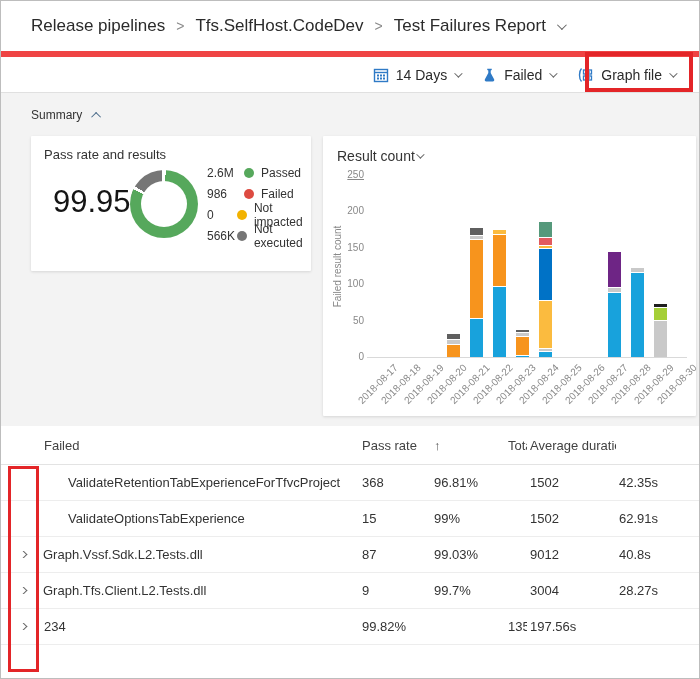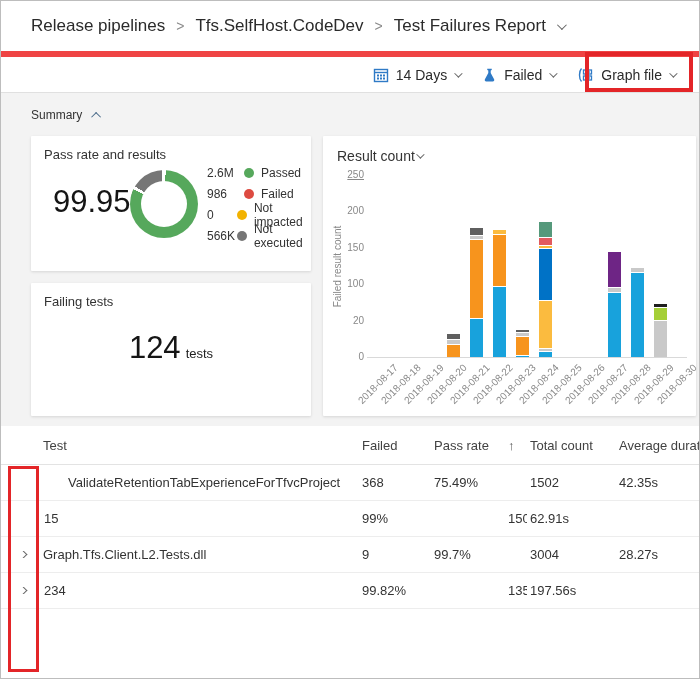--- a/index.html
+++ b/index.html
@@ -172,12 +172,6 @@
         </div>
     </div>
 
-    <div class="card card-failing">
-      <div class="card-title">Failing tests</div>
-      <div class="failing-wrap">
-        <span class="failing-count">124</span><span class="failing-unit">tests</span>
-      </div>
-    </div>
 
     <div class="card card-chart">
       <div class="chart-title">

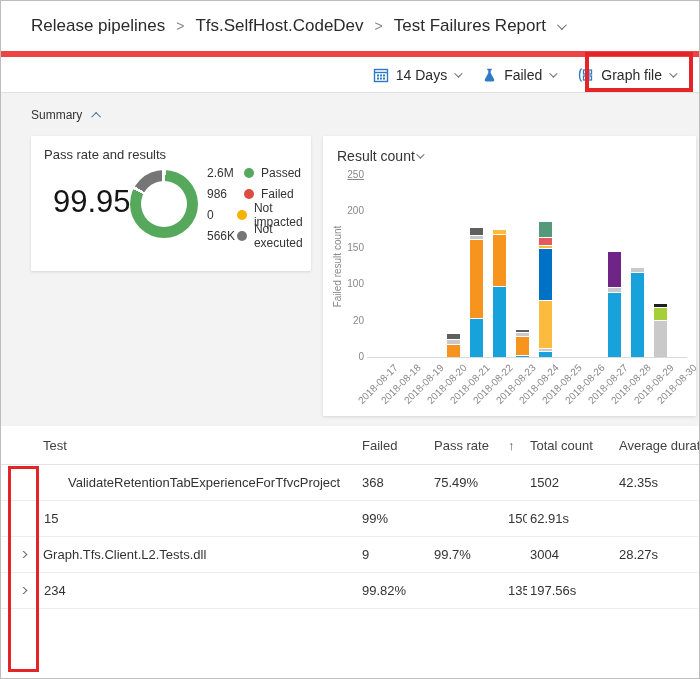--- a/index.html
+++ b/index.html
@@ -182,7 +182,7 @@
         <div class="ytitle">Failed result count</div>
         <div class="baseline"></div>
       <div class="ylab" style="top: 215px;">0</div>
-          <div class="ylab" style="top: 178.6px;">20</div>
+          <div class="ylab" style="top: 178.6px;">50</div>
           <div class="ylab" style="top: 142.2px;">100</div>
           <div class="ylab" style="top: 105.8px;">150</div>
           <div class="ylab" style="top: 69.4px;">200</div>

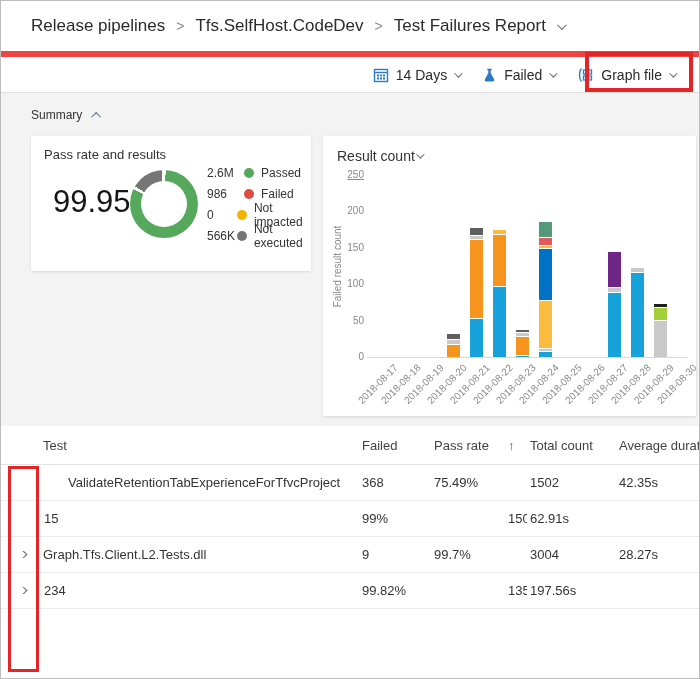--- a/index.html
+++ b/index.html
@@ -253,7 +253,6 @@
   <div class="table">
     <div class="trow head">
       <div class="tcell"></div>
-      <div class="tcell name">Test</div>
       <div class="tcell">Failed</div>
       <div class="tcell">Pass rate</div>
       <div class="tcell sort-arrow">↑</div>

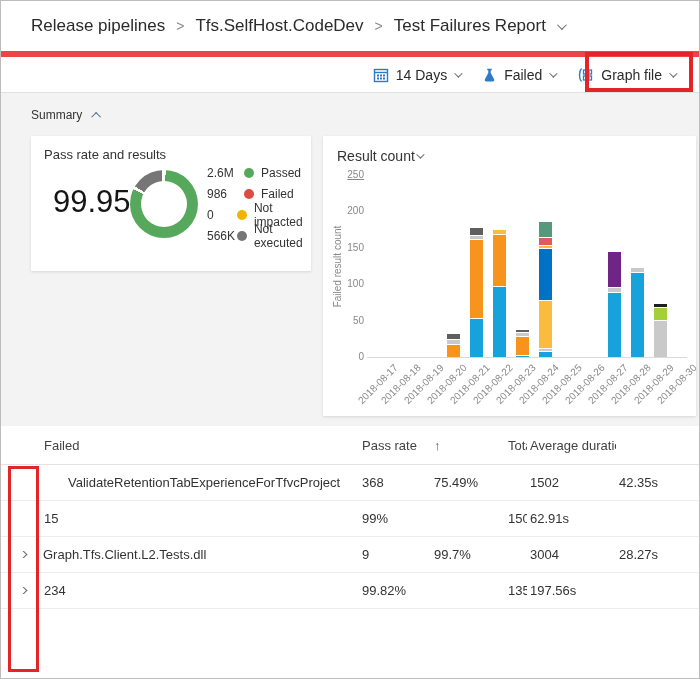--- a/index.html
+++ b/index.html
@@ -264,7 +264,7 @@
           <div class="tcell expand-cell"></div>
           <div class="tcell name child">ValidateRetentionTabExperienceForTfvcProject</div>
           <div class="tcell">368</div>
-          <div class="tcell">75.49%</div>
+          <div class="tcell">96.81%</div>
           <div class="tcell"></div>
           <div class="tcell">1502</div>
           <div class="tcell">42.35s</div>

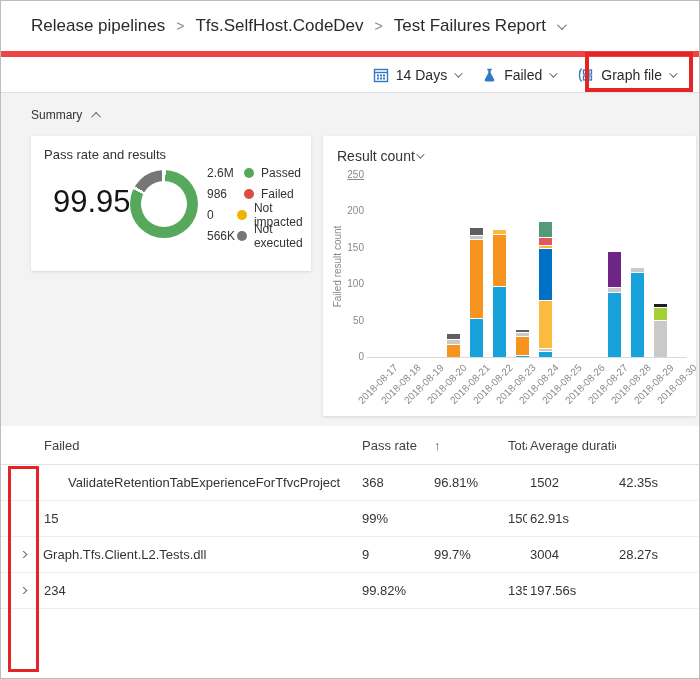--- a/index.html
+++ b/index.html
@@ -271,6 +271,7 @@
         </div>
         <div class="trow">
           <div class="tcell expand-cell"></div>
+          <div class="tcell name child">ValidateOptionsTabExperience</div>
           <div class="tcell">15</div>
           <div class="tcell">99%</div>
           <div class="tcell"></div>

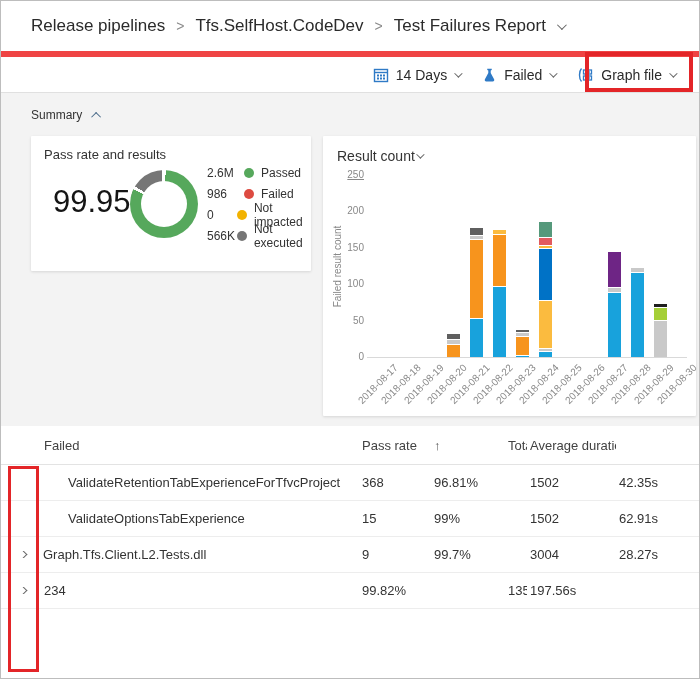--- a/index.html
+++ b/index.html
@@ -282,6 +282,17 @@
           <div class="tcell expand-cell">
             <span class="chev right"></span>
           </div>
+          <div class="tcell name">Graph.Vssf.Sdk.L2.Tests.dll</div>
+          <div class="tcell">87</div>
+          <div class="tcell">99.03%</div>
+          <div class="tcell"></div>
+          <div class="tcell">9012</div>
+          <div class="tcell">40.8s</div>
+        </div>
+        <div class="trow">
+          <div class="tcell expand-cell">
+            <span class="chev right"></span>
+          </div>
           <div class="tcell name">Graph.Tfs.Client.L2.Tests.dll</div>
           <div class="tcell">9</div>
           <div class="tcell">99.7%</div>

